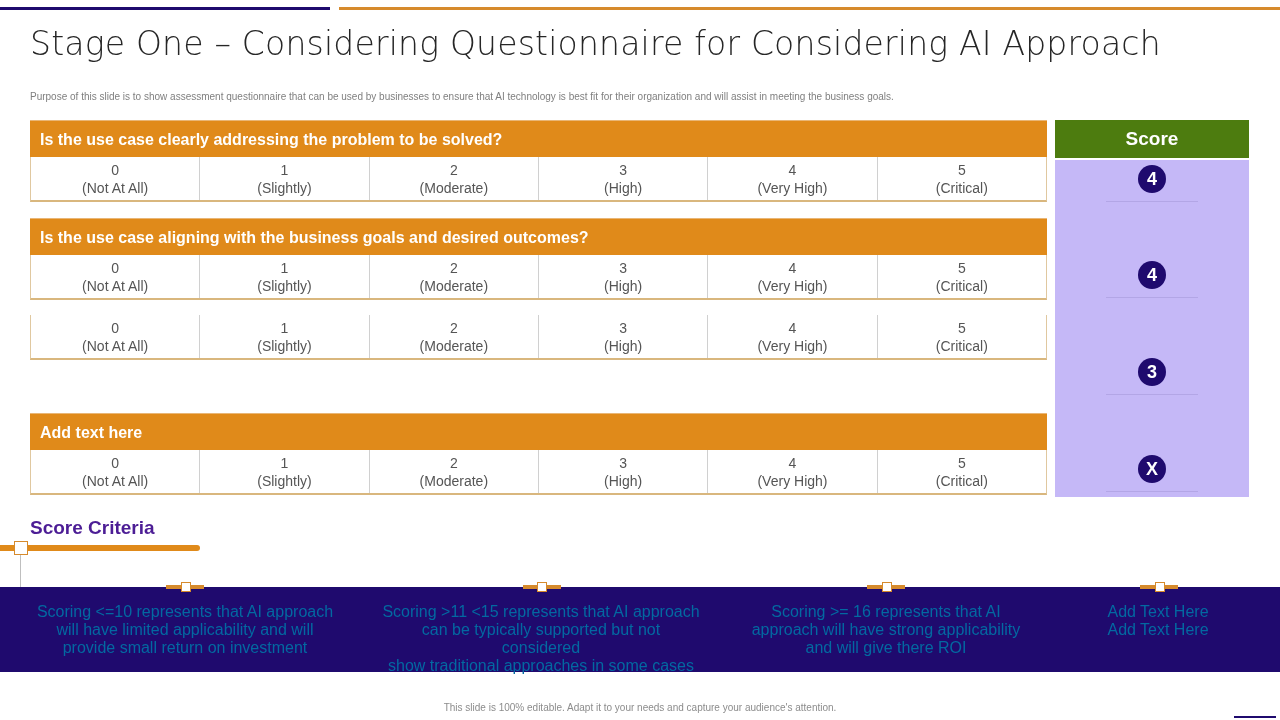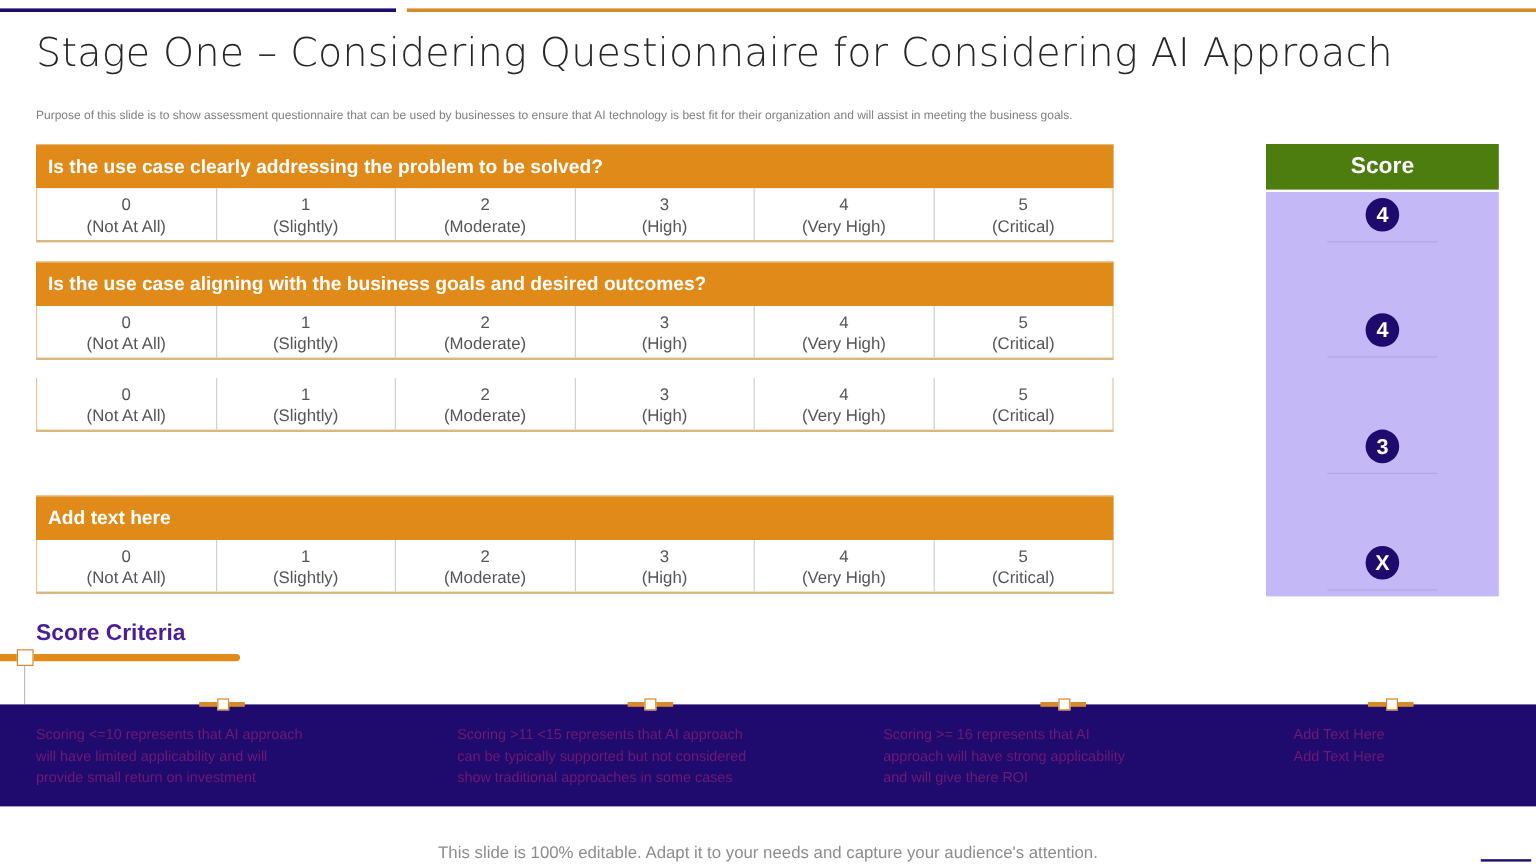--- a/index.html
+++ b/index.html
@@ -22,7 +22,7 @@
     font-size: 10px; color: #7f7f7f; white-space: nowrap; margin-top: 25px;
   }
 
-  .question-block { position: absolute; left: 30px; width: 898px; }
+  .question-block { position: absolute; left: 30px; width: 1017px; }
   .q-header {
     height: 37px; background: #e08a1a; color: #ffffff;
     font-weight: bold; font-size: 16px; line-height: 37px;

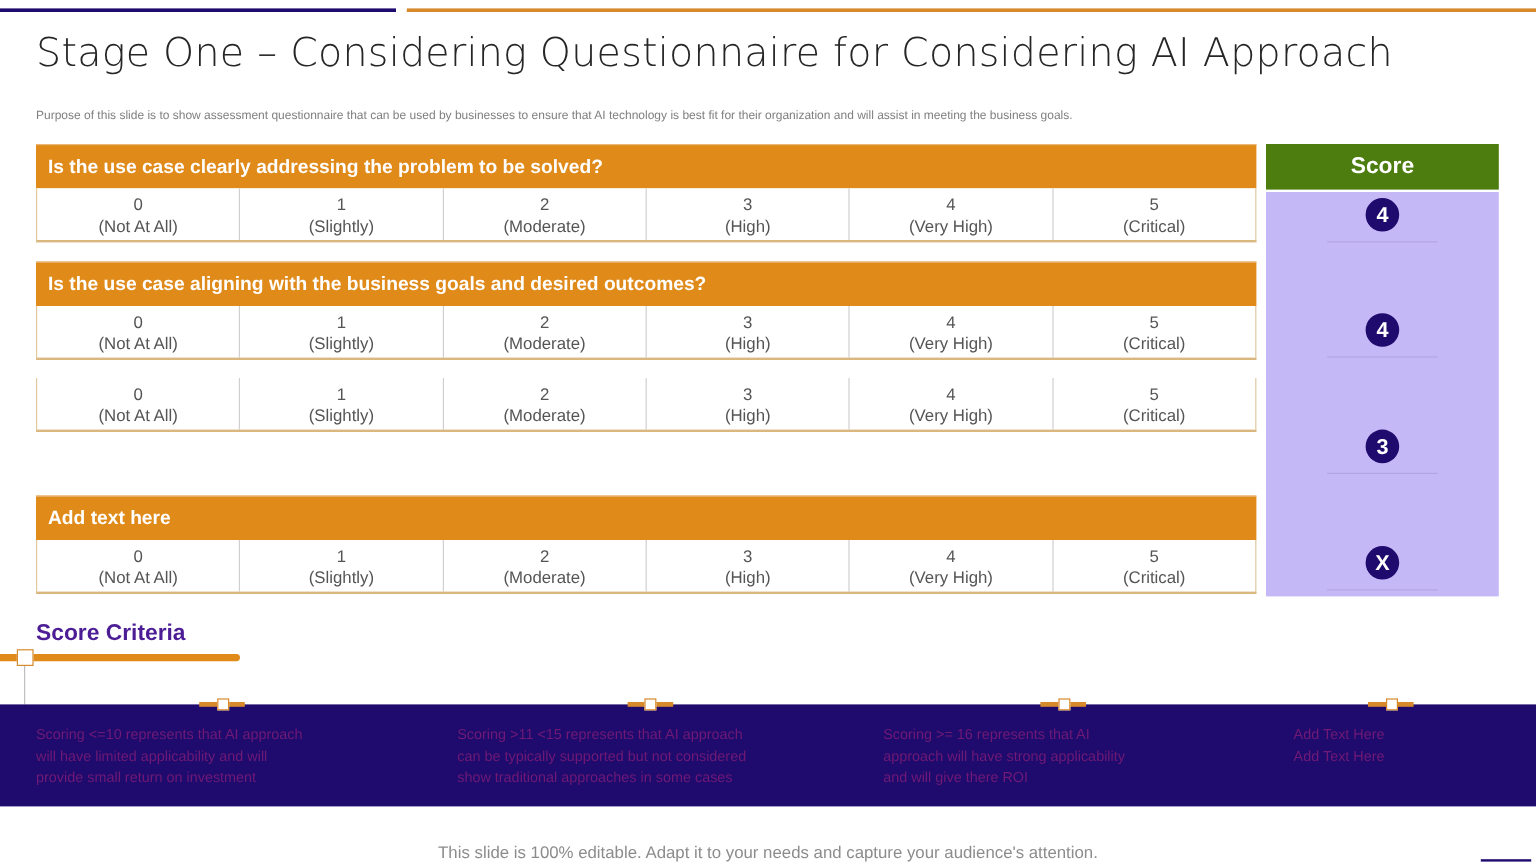--- a/index.html
+++ b/index.html
@@ -76,7 +76,7 @@
     position: absolute; left: 0; top: 587px; width: 1280px; height: 85px; background: #1f0a6e;
   }
   .criteria-item {
-    position: absolute; top: 603px; color: #701a75; font-size: 12px; line-height: 18px; 
+    position: absolute; top: 603px; color: #0369a1; font-size: 16px; line-height: 18px; text-align: center;
   }
   .connector {
     position: absolute; top: 585px; height: 4px; width: 38px; background: #d68a2c;

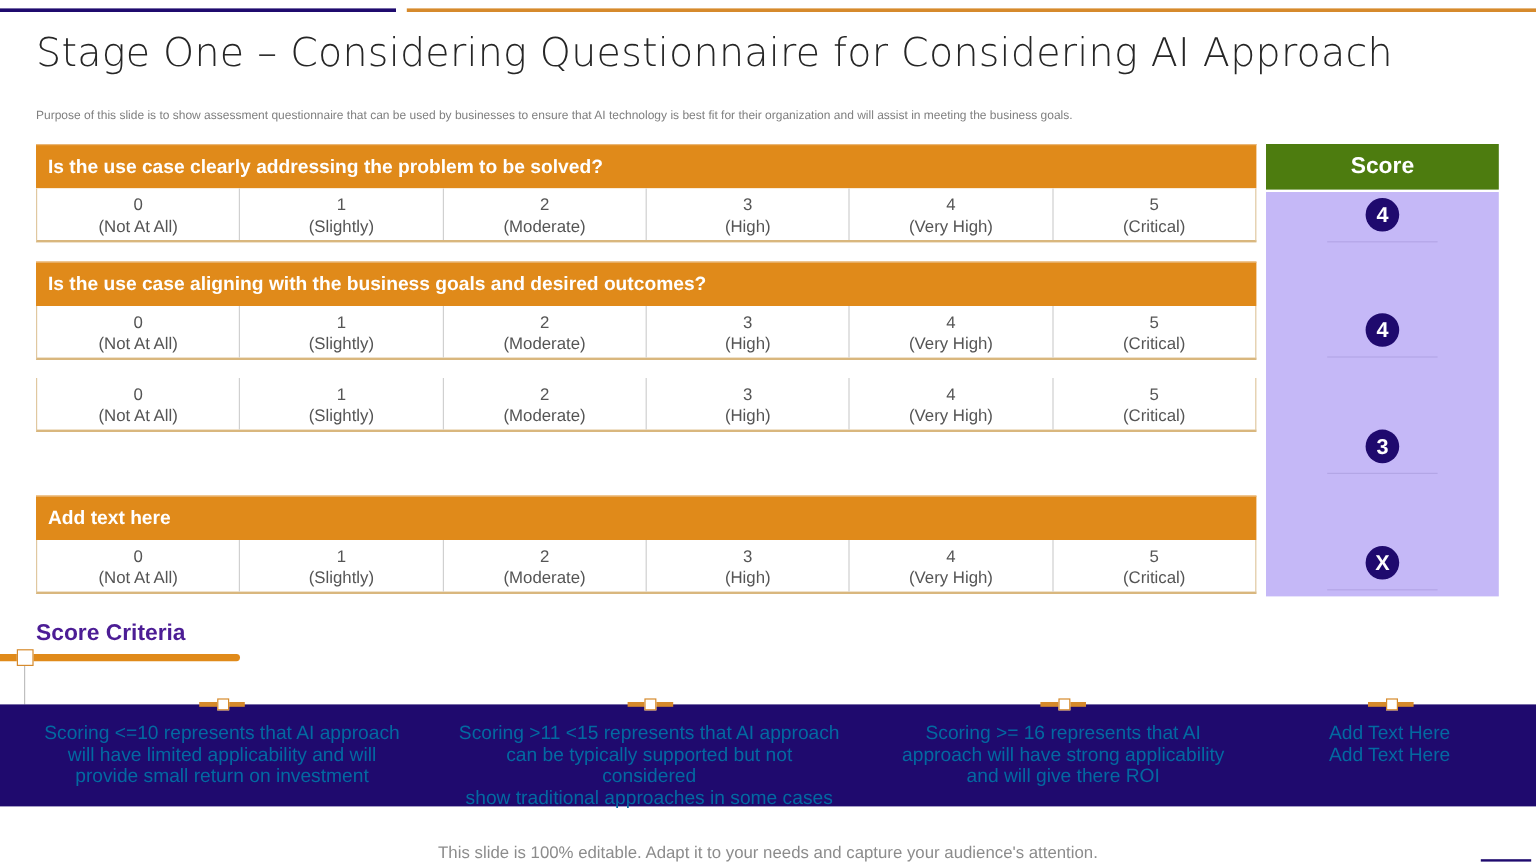--- a/index.html
+++ b/index.html
@@ -87,7 +87,7 @@
 
   .footer {
     position: absolute; left: 0; top: 702px; width: 1280px; text-align: center;
-    font-size: 14px; color: #8c8c8c;
+    font-size: 10px; color: #8c8c8c;
   }
   .corner-line {
     position: absolute; left: 1234px; top: 716px; width: 42px; height: 2px; background: #1f0a6e;

